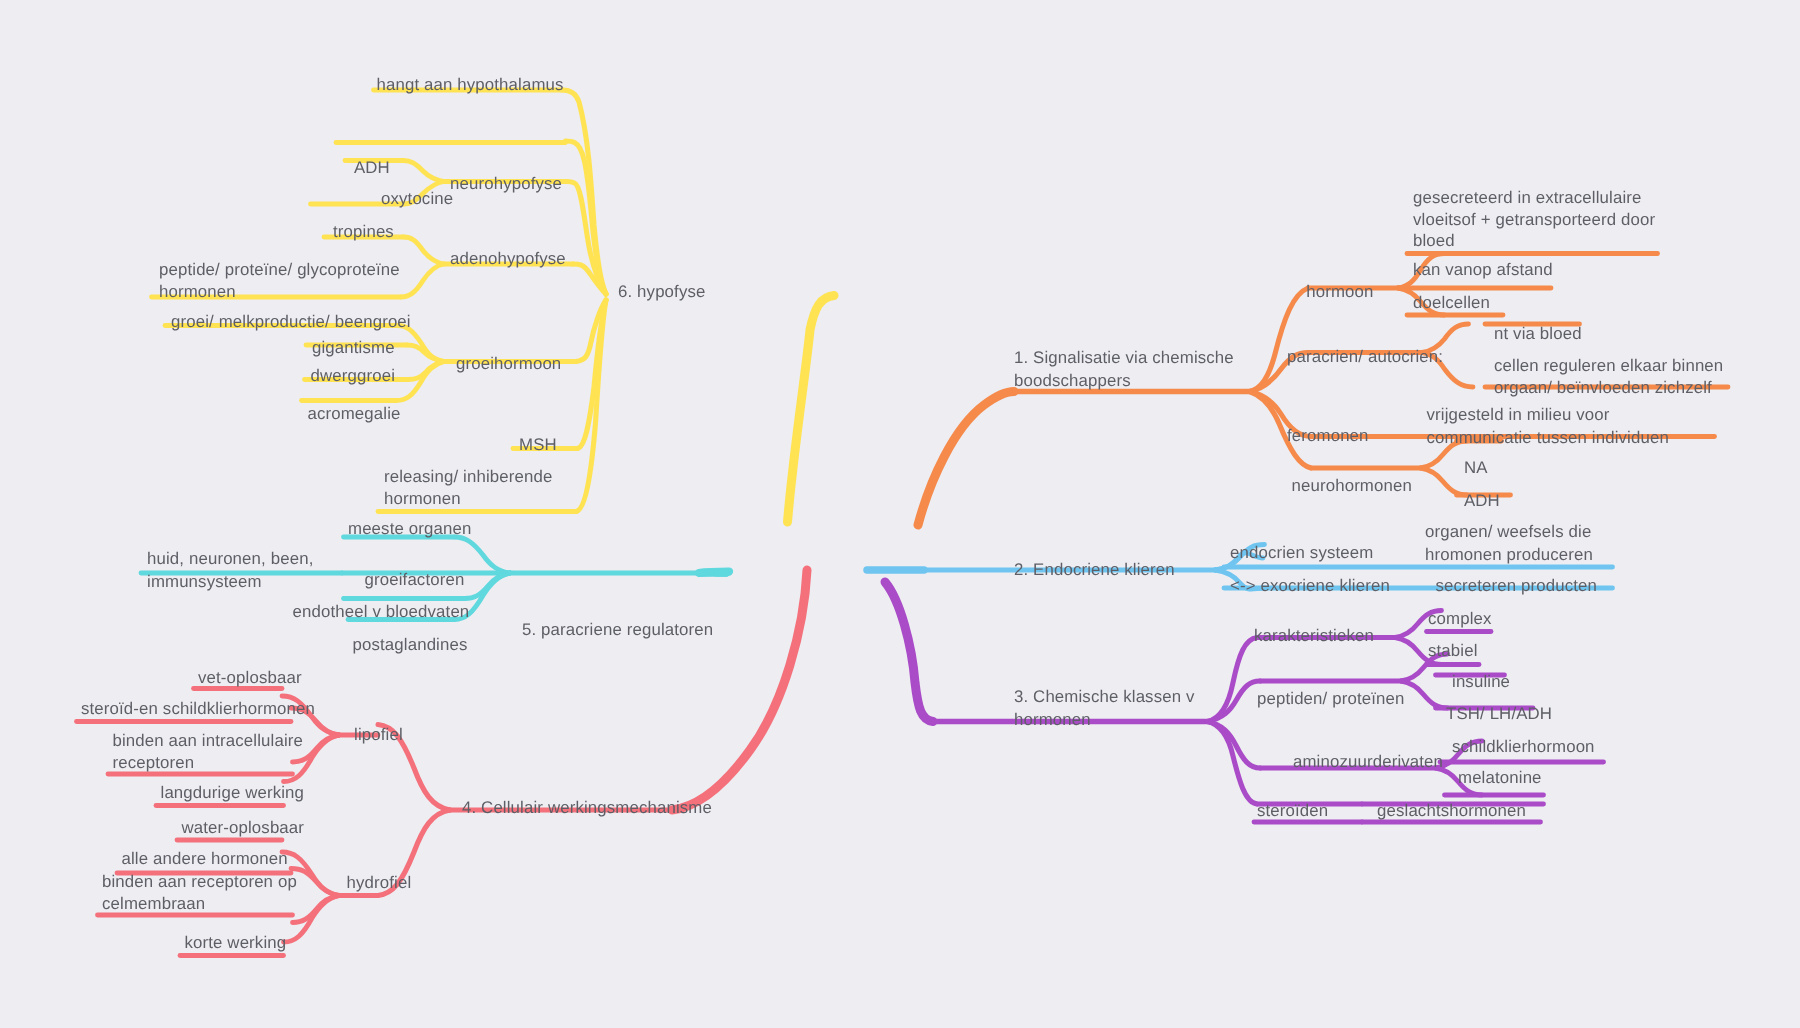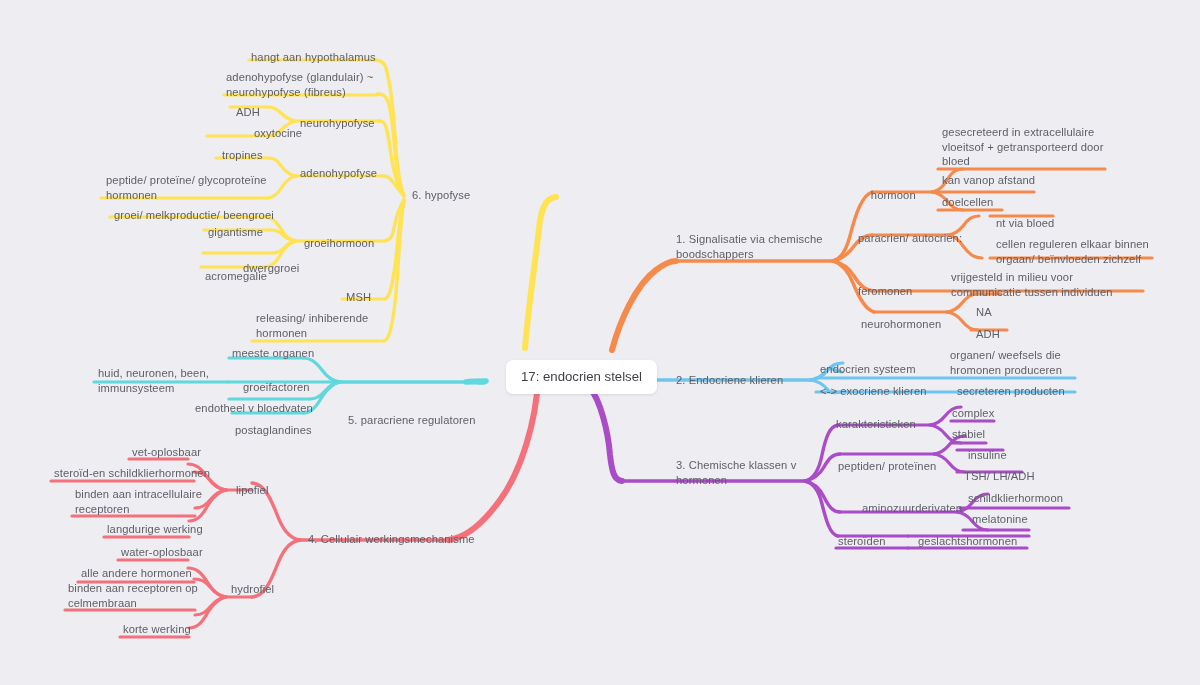--- a/index.html
+++ b/index.html
@@ -223,8 +223,6 @@
   <div class="center-node" style="left:506px; top:360px;">17: endocrien stelsel</div>
 
   <div class="node" style="left:251px; top:50px;">hangt aan hypothalamus</div>
-  <div class="node" style="left:226px; top:70px;">adenohypofyse (glandulair) ~
-neurohypofyse (fibreus)</div>
   <div class="node" style="left:236px; top:105px;">ADH</div>
   <div class="node" style="left:216px; top:126px;margin-left:38px;">oxytocine</div>
   <div class="node" style="left:300px; top:116px;">neurohypofyse</div>

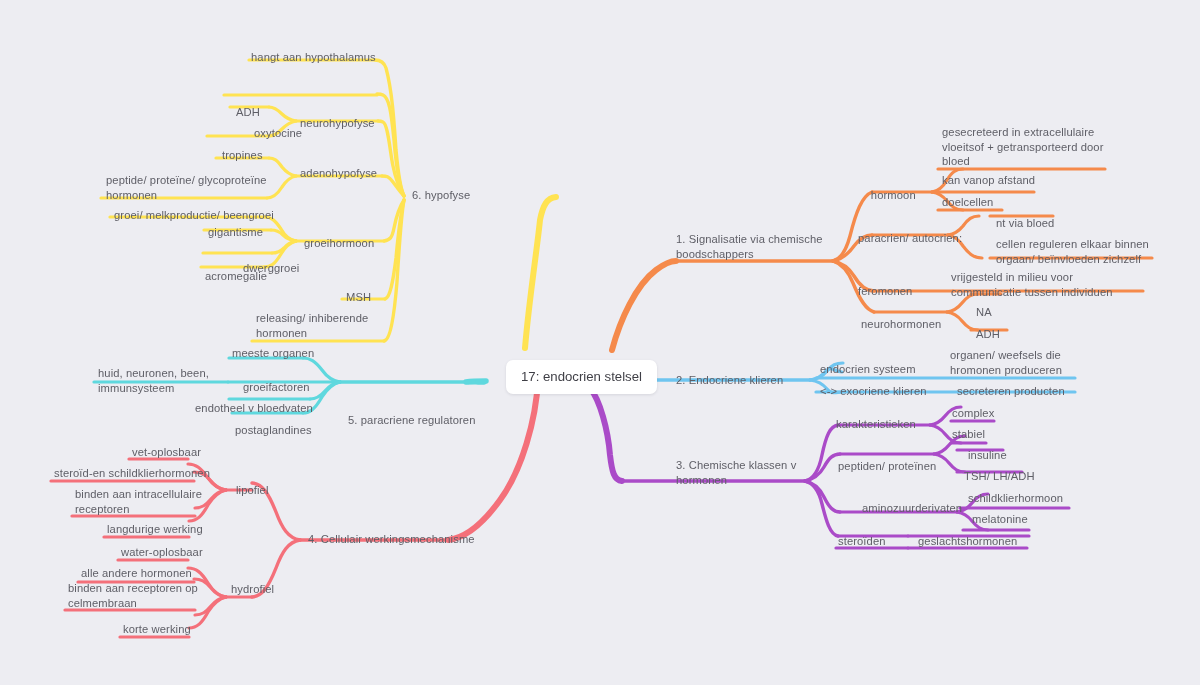--- a/index.html
+++ b/index.html
@@ -232,7 +232,7 @@
   <div class="node" style="left:300px; top:166px;">adenohypofyse</div>
   <div class="node" style="left:114px; top:208px;">groei/ melkproductie/ beengroei</div>
   <div class="node" style="left:208px; top:225px;">gigantisme</div>
-  <div class="node" style="left:207px; top:261px;margin-left:36px;">dwerggroei</div>
+  <div class="node" style="left:207px; top:244px;">dwerggroei</div>
   <div class="node" style="left:205px; top:269px;">acromegalie</div>
   <div class="node" style="left:304px; top:236px;">groeihormoon</div>
   <div class="node" style="left:346px; top:290px;">MSH</div>

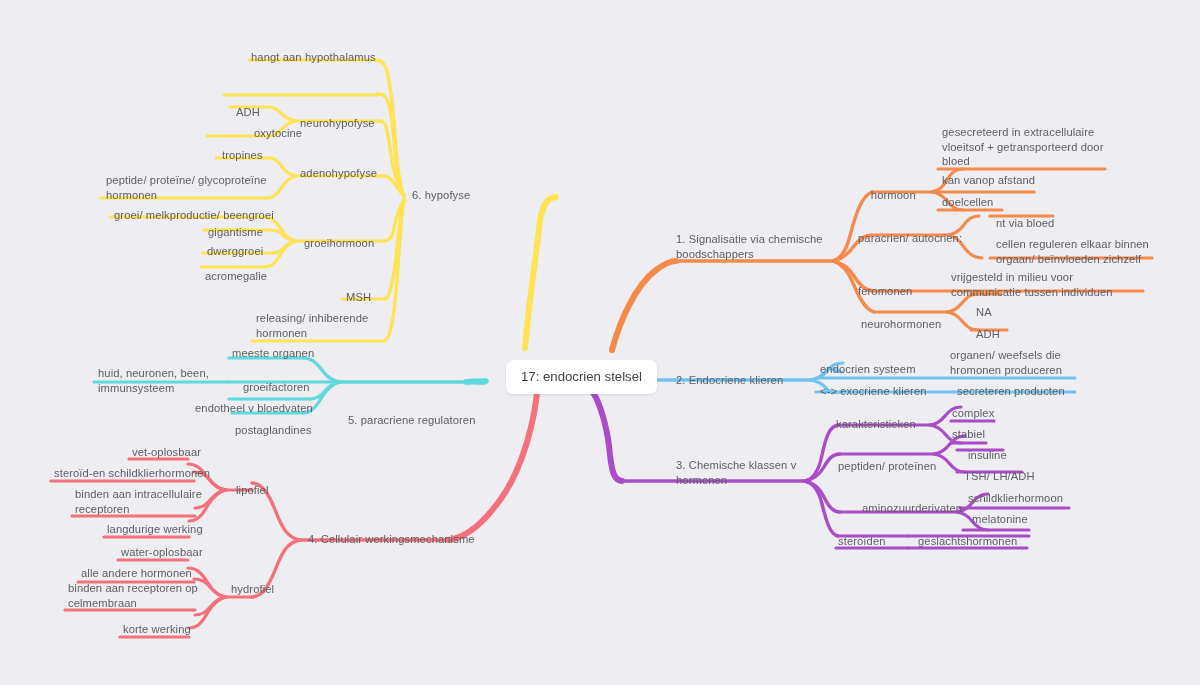--- a/index.html
+++ b/index.html
@@ -220,7 +220,6 @@
     </g>
   </svg>
 
-  <div class="center-node" style="left:506px; top:360px;">17: endocrien stelsel</div>
 
   <div class="node" style="left:251px; top:50px;">hangt aan hypothalamus</div>
   <div class="node" style="left:236px; top:105px;">ADH</div>

